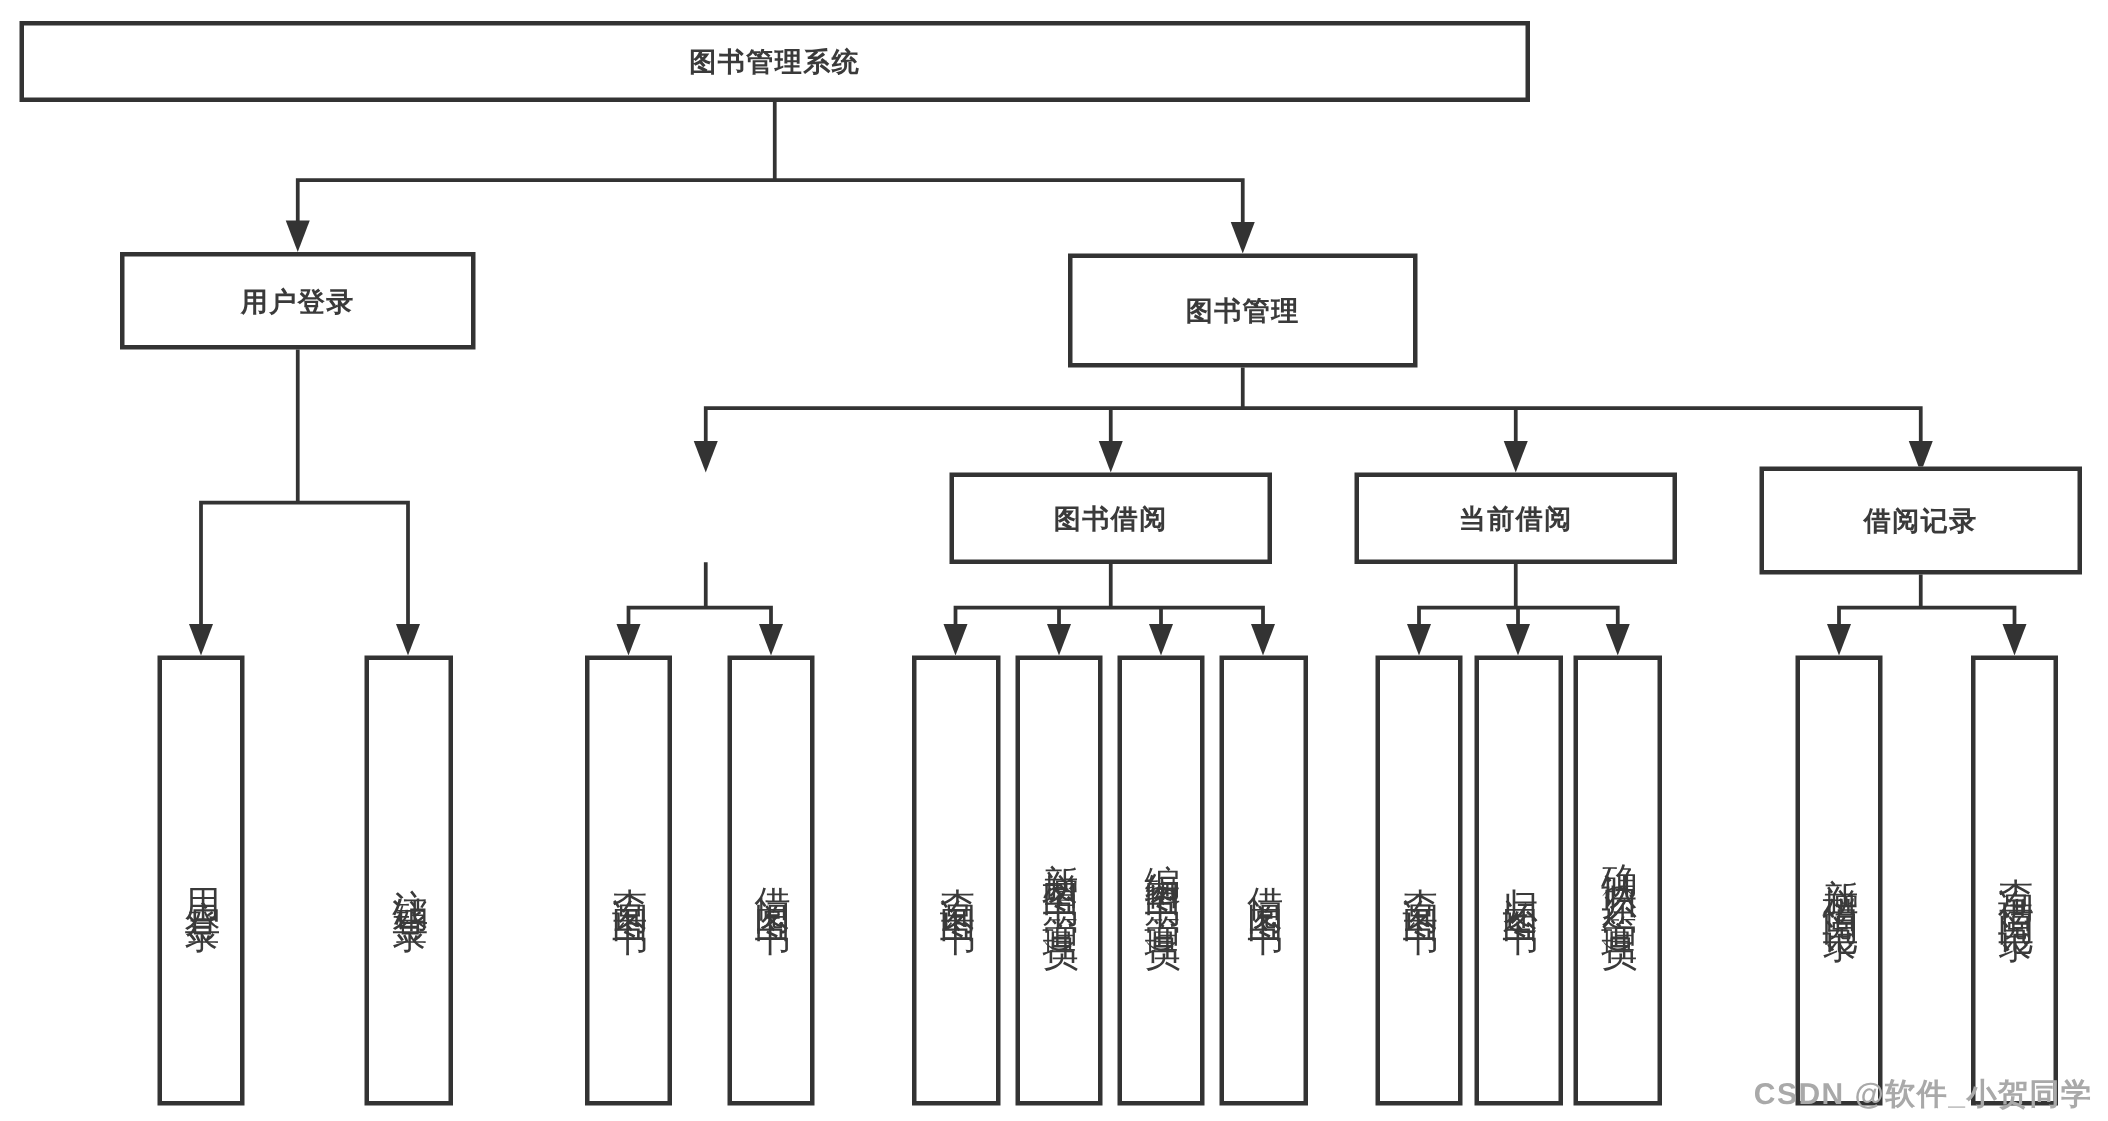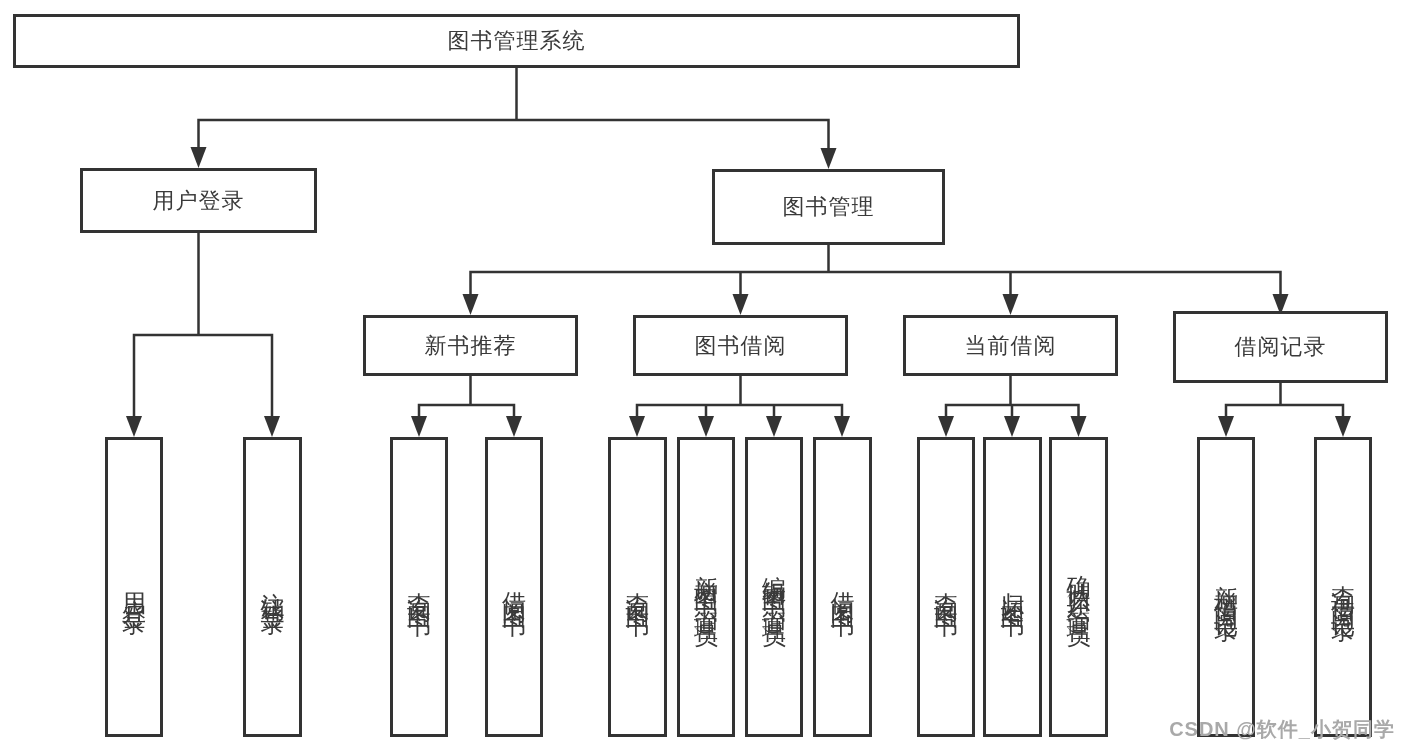--- a/index.html
+++ b/index.html
@@ -48,9 +48,10 @@
     z-index:1;
   }
   .node.h .label{
-    font-size:22px;
+    font-size:18px;
     letter-spacing:1px;
     white-space:nowrap;
+    font-weight:bold;
   }
   .node.v .label{
     writing-mode:vertical-rl;

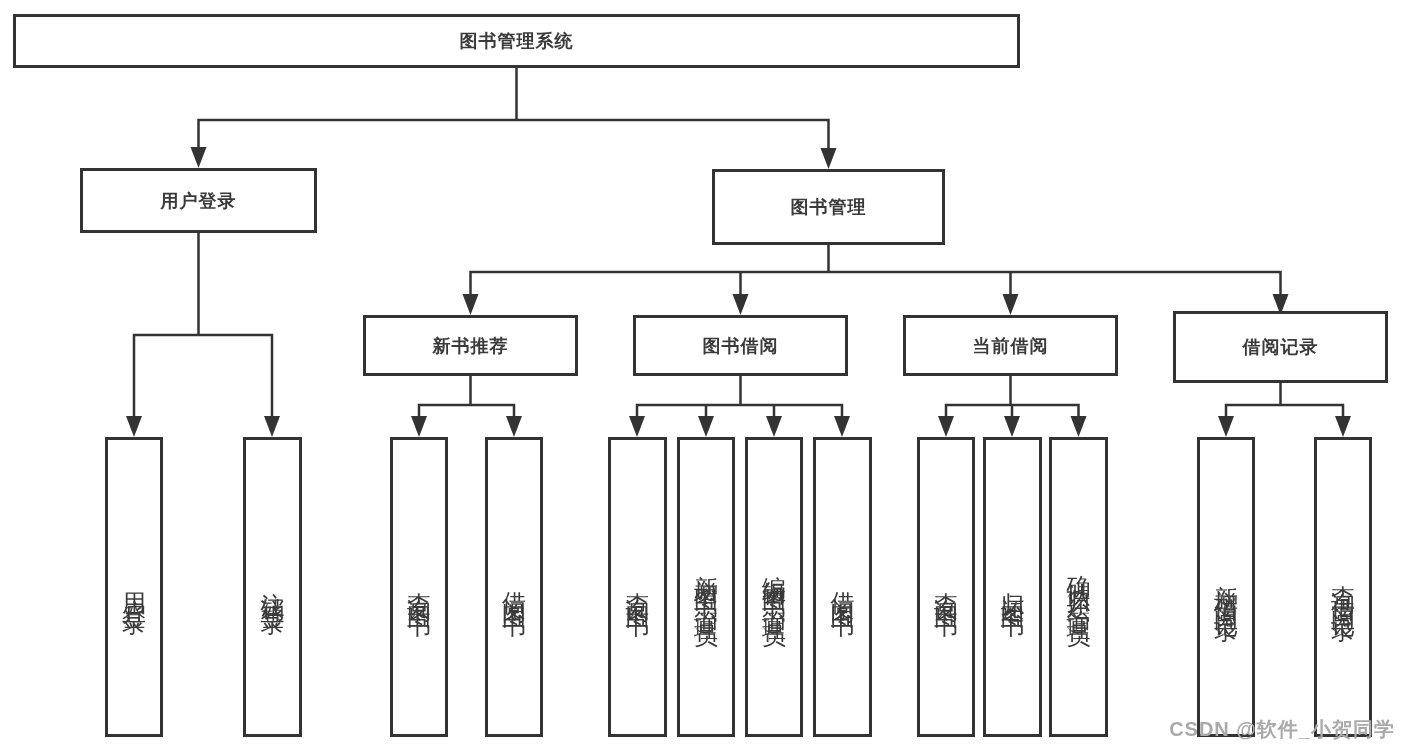--- a/index.html
+++ b/index.html
@@ -118,9 +118,6 @@
     <span class="label">图书管理</span>
   </div>
 
-  <div class="node h" style="left:363px;top:315px;width:215px;height:61px">
-    <span class="label">新书推荐</span>
-  </div>
   <div class="node h" style="left:633px;top:315px;width:215px;height:61px">
     <span class="label">图书借阅</span>
   </div>

